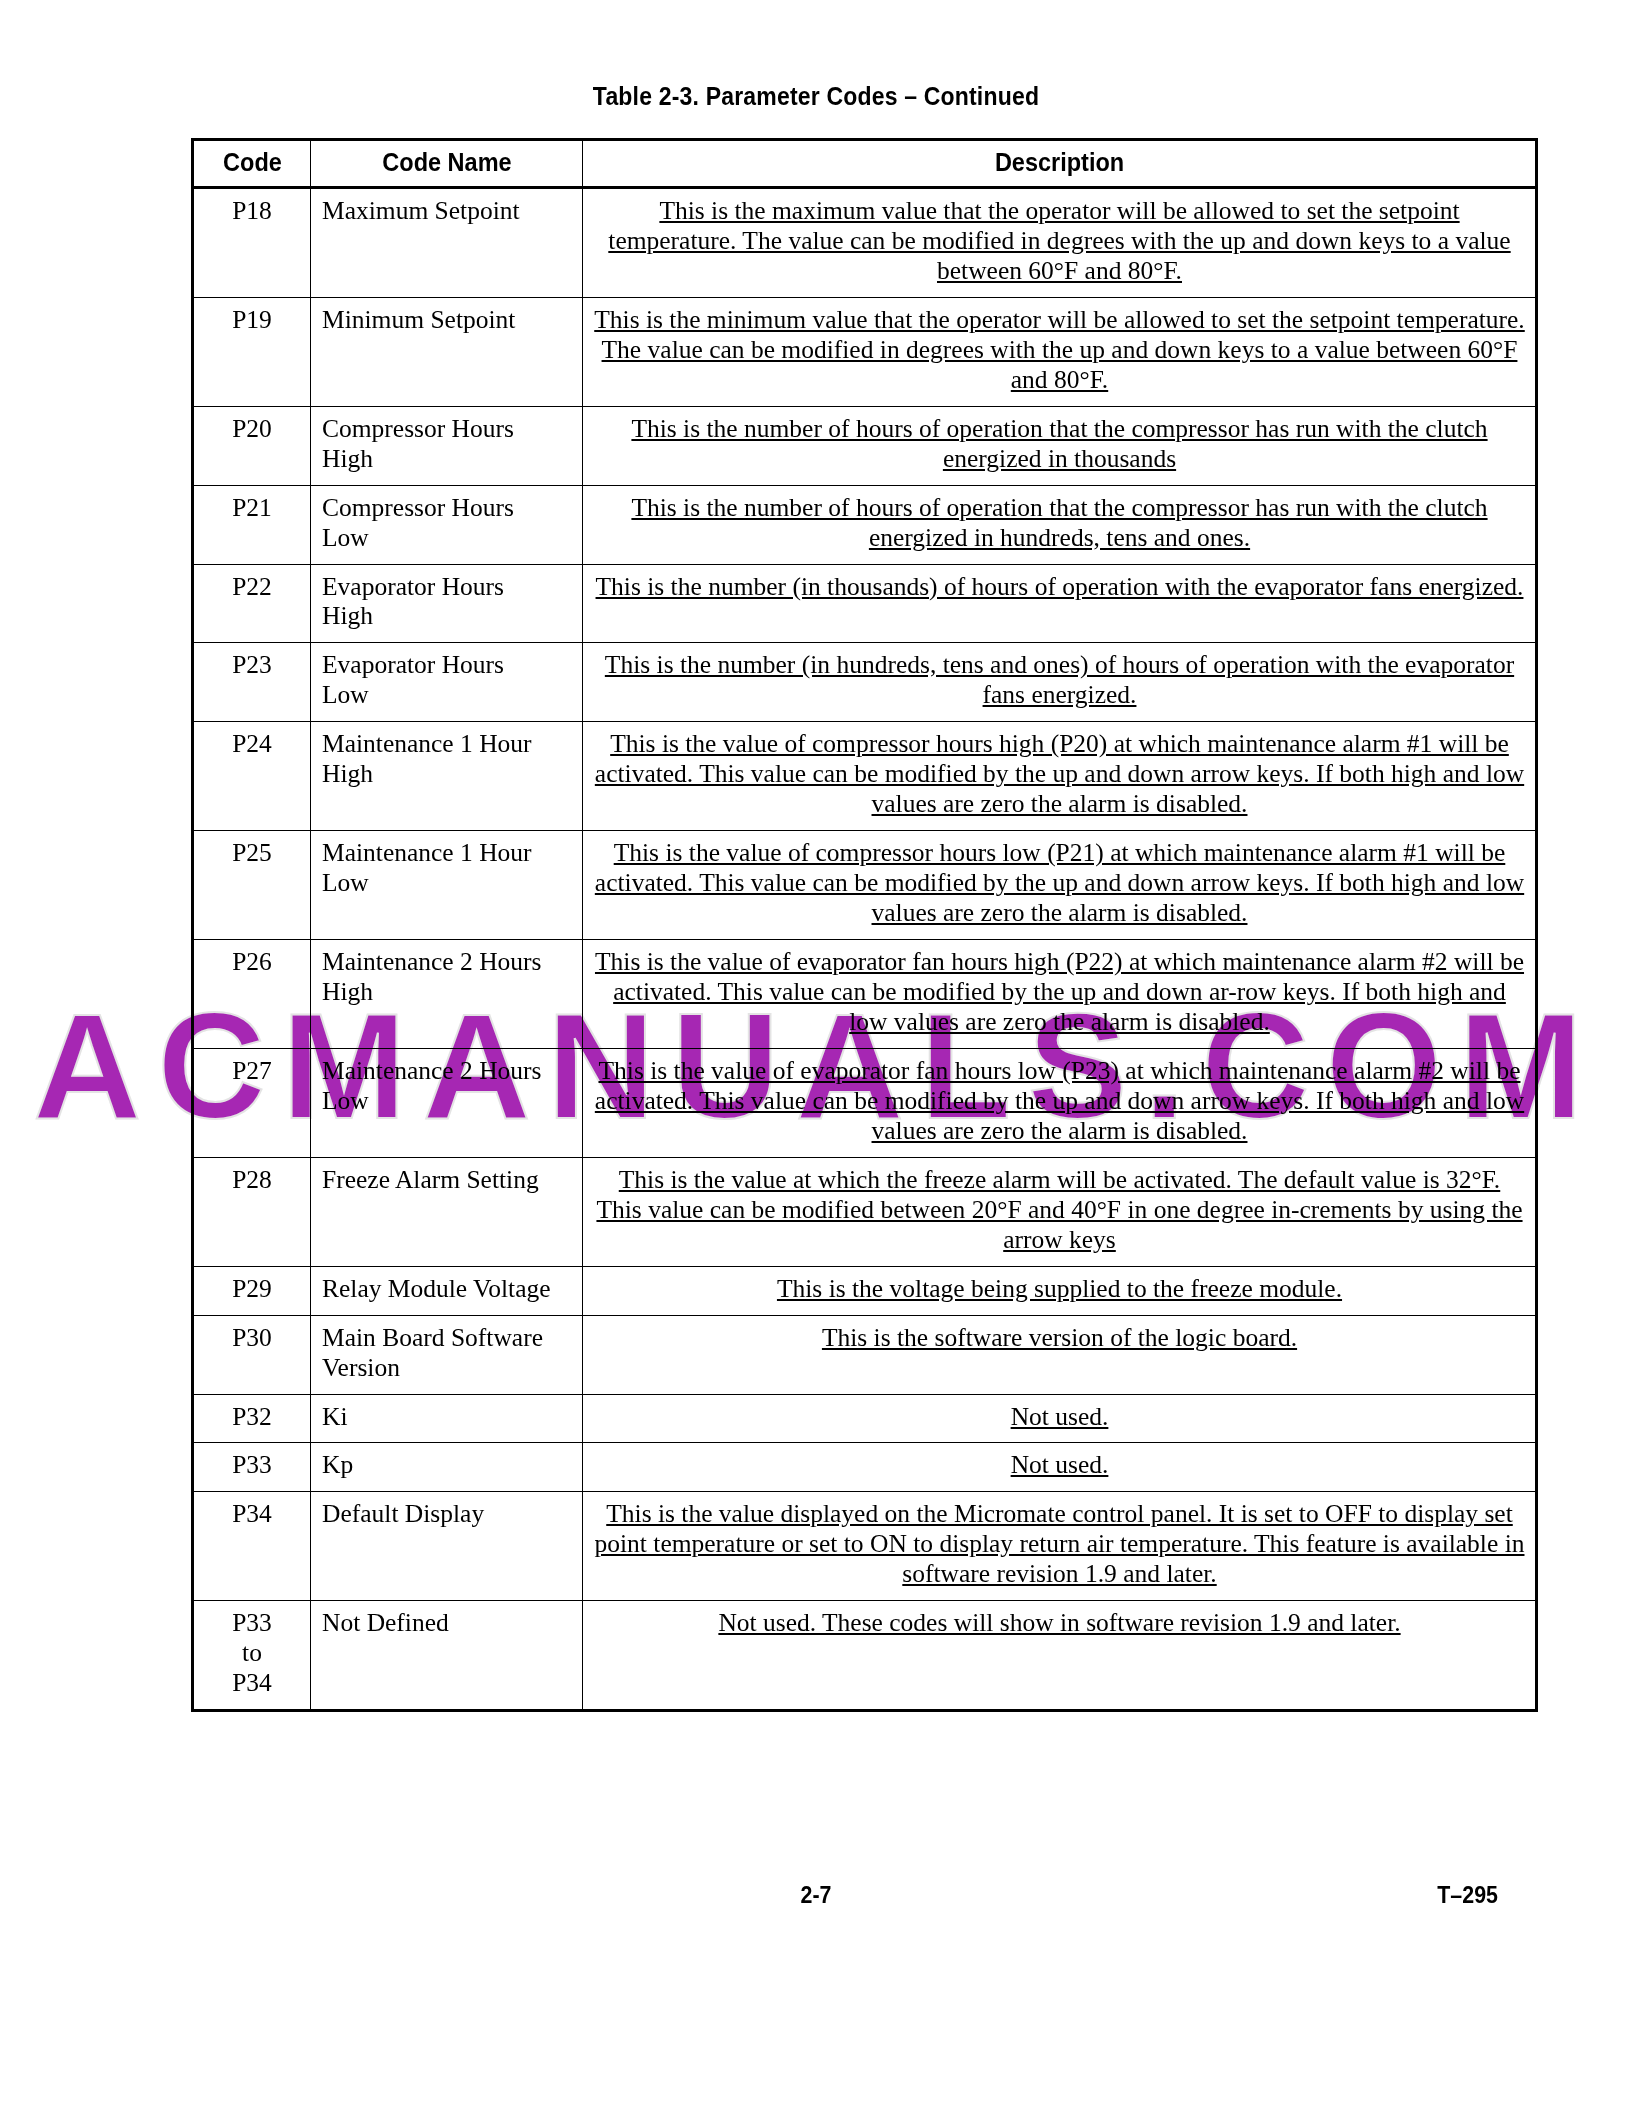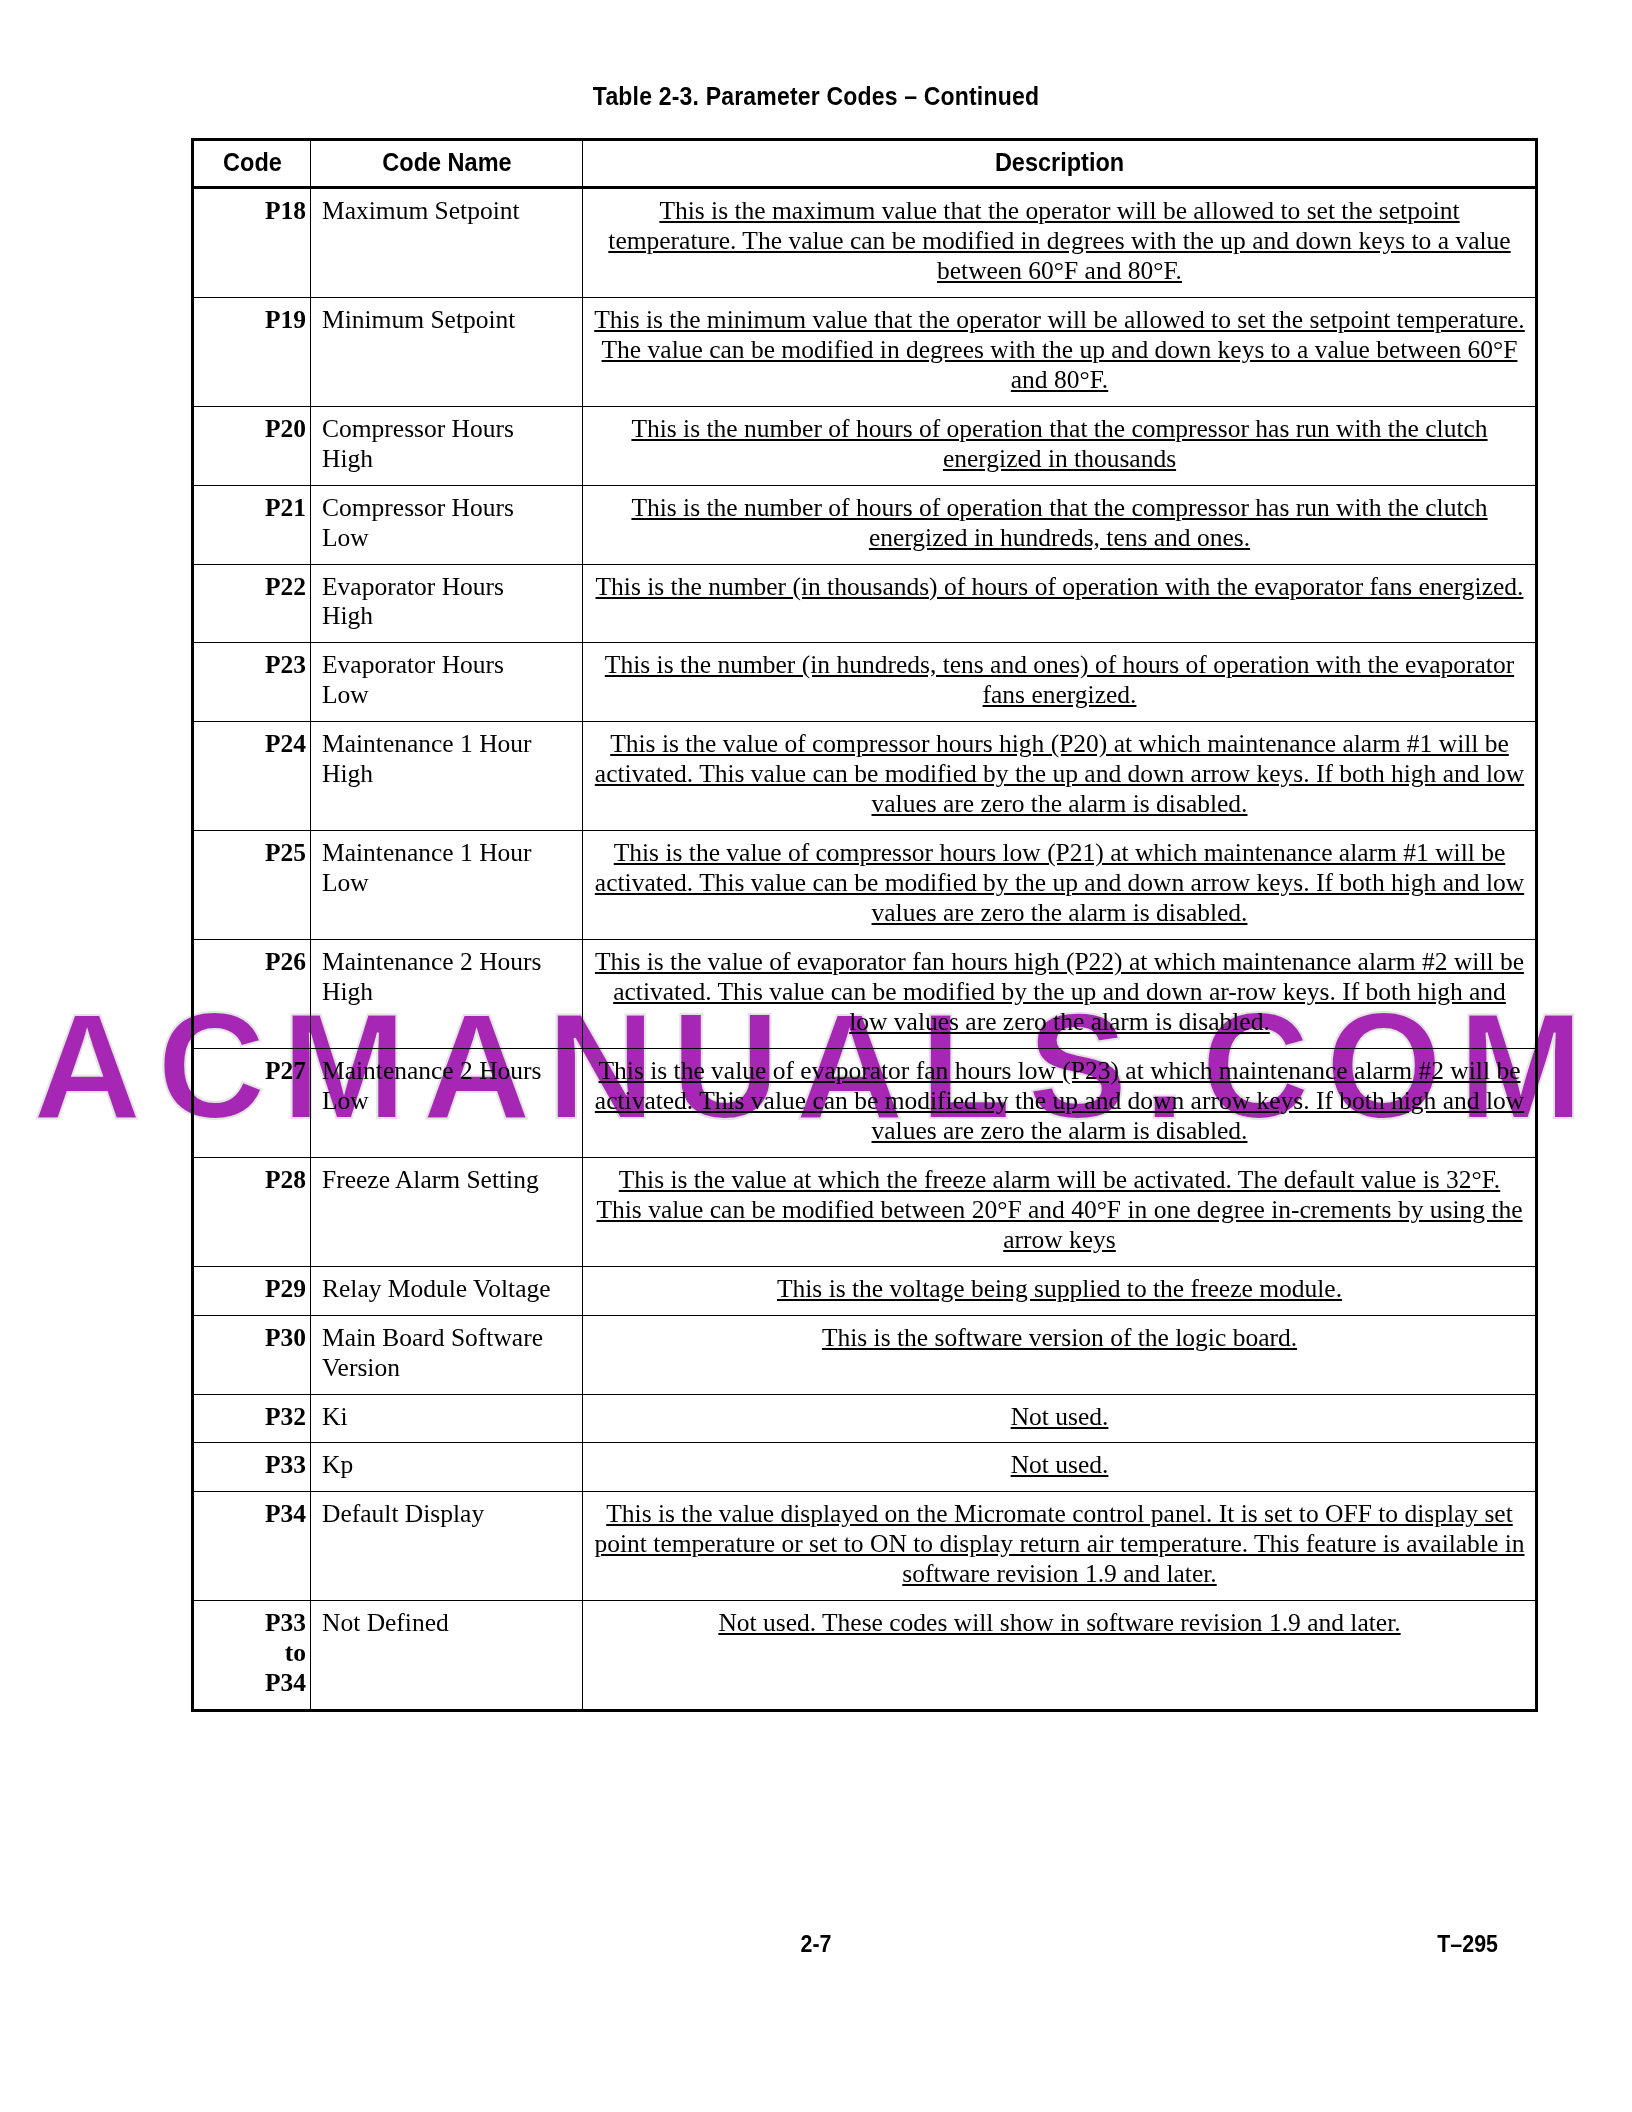--- a/index.html
+++ b/index.html
@@ -101,11 +101,10 @@
     color: #000;
   }
   table.codes tbody tr td.cell-code {
-    text-align: right;
+    text-align: center;
     border-left: 3px solid #000;
     padding: 7px 4px 11px 4px;
     white-space: pre-line;
-    font-weight: bold;
   }
   table.codes tbody tr td.cell-name {
     padding: 7px 6px 11px 11px;

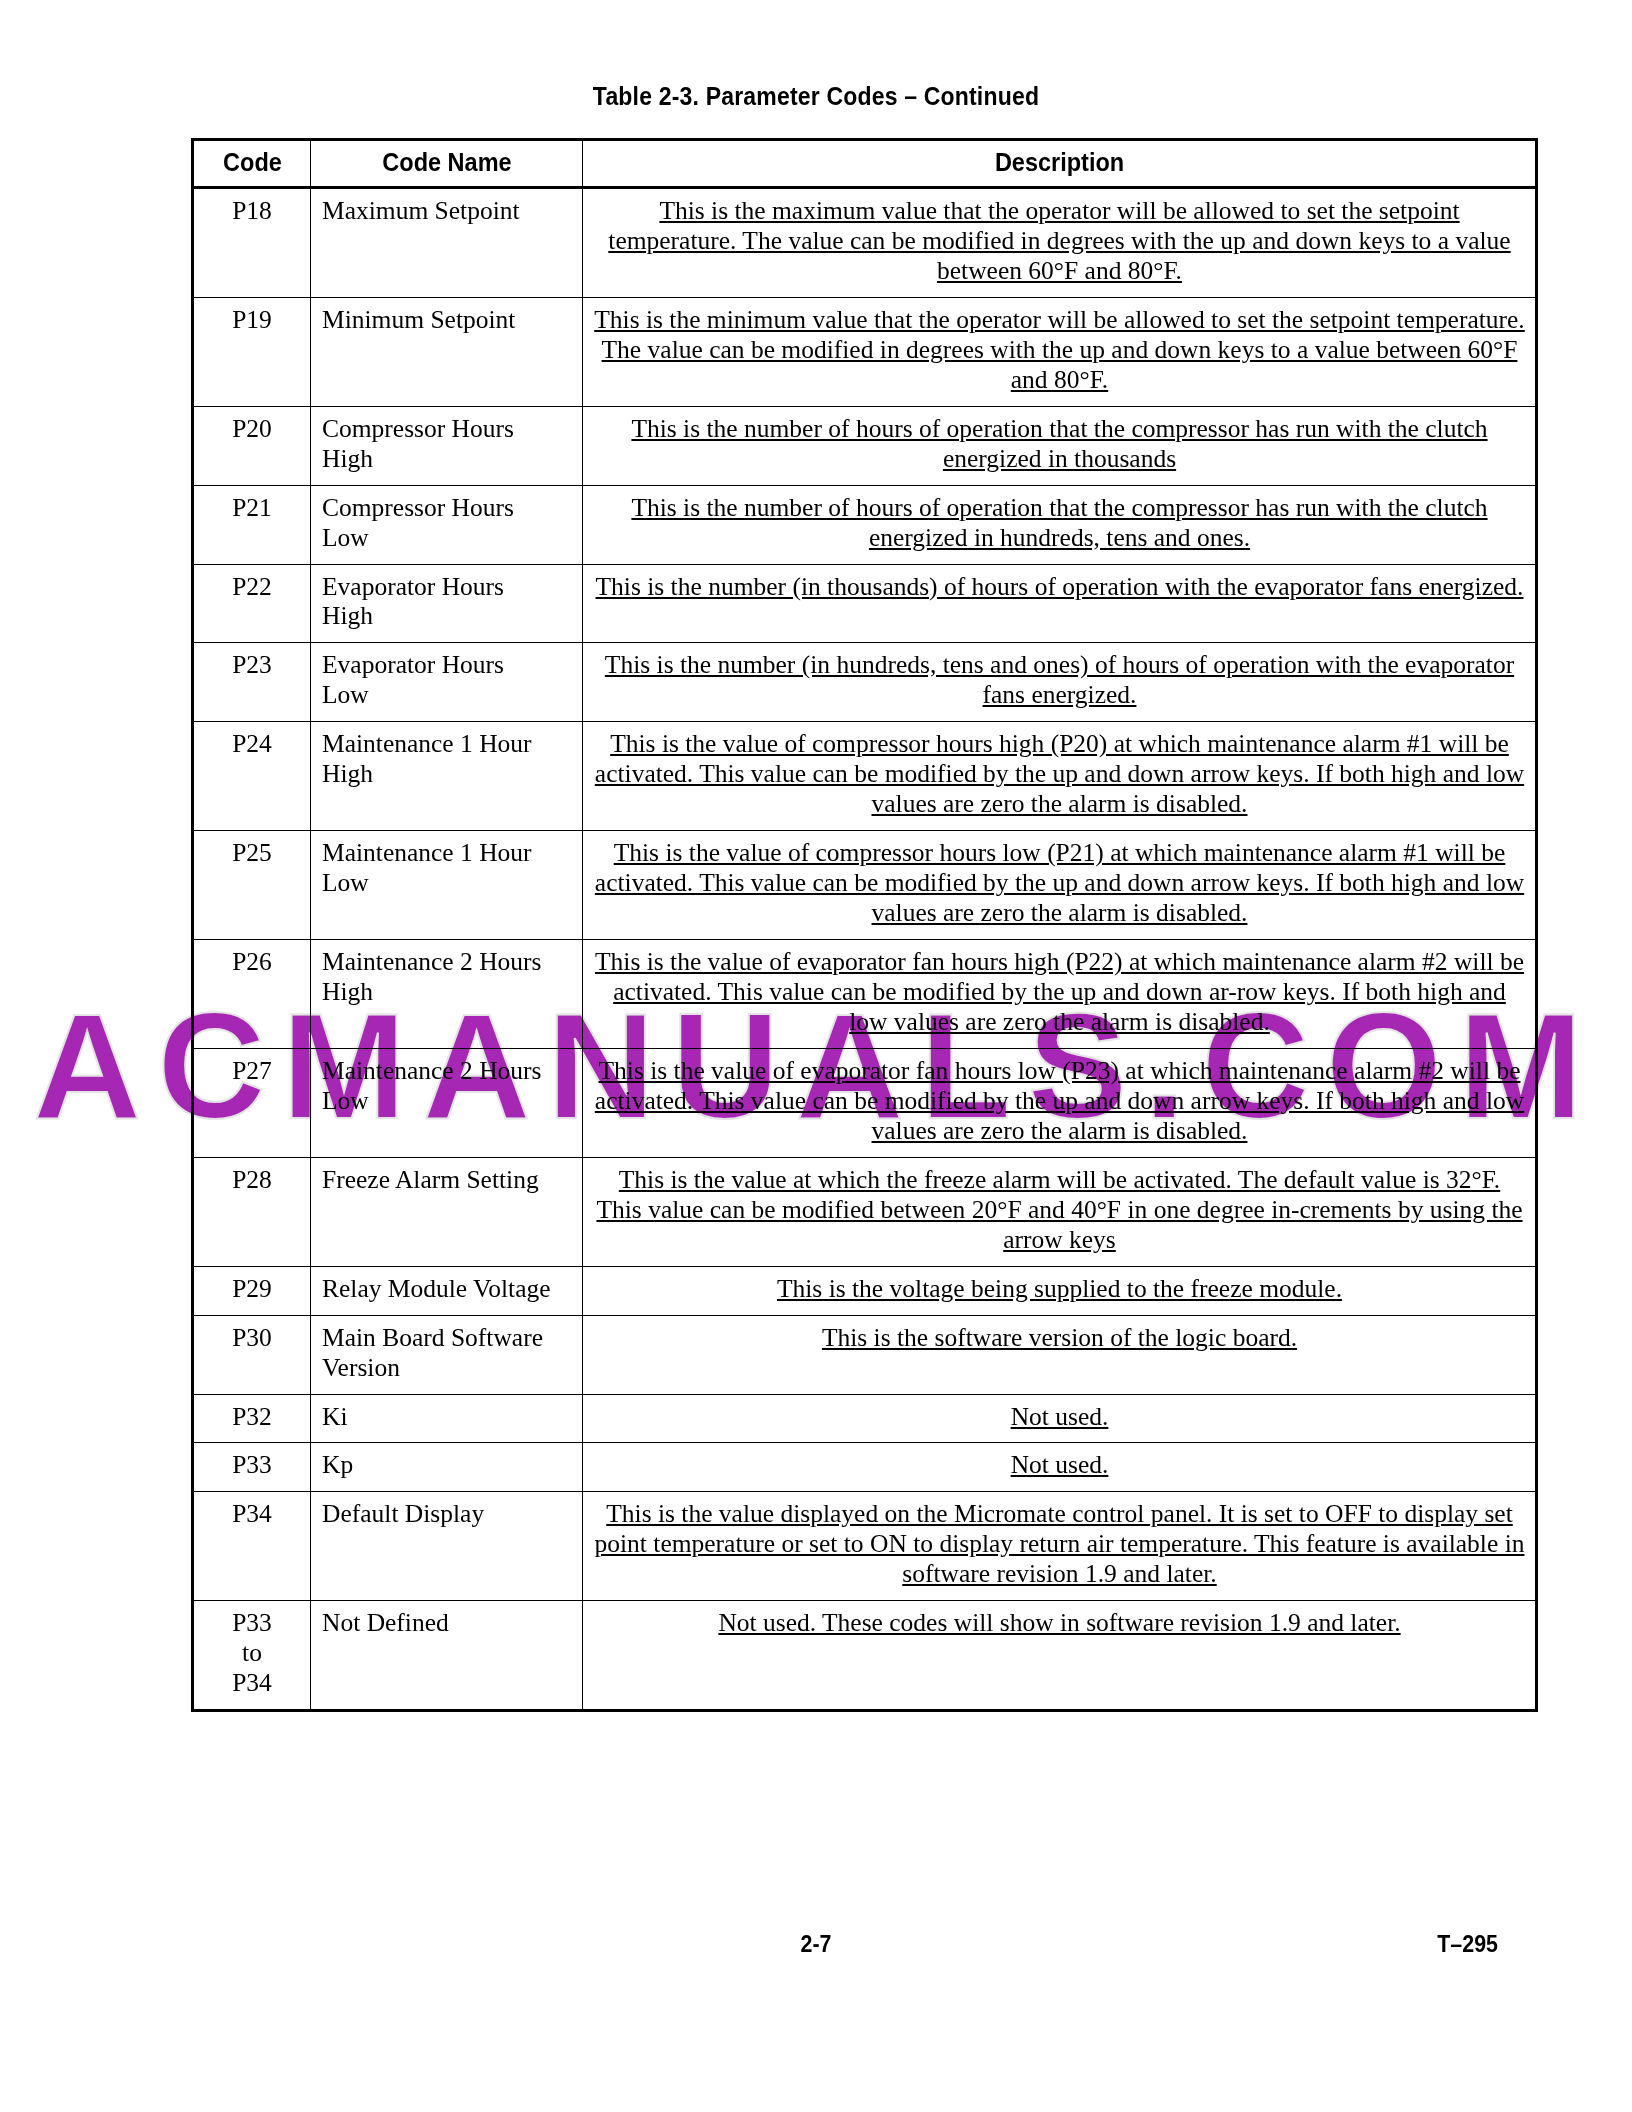--- a/index.html
+++ b/index.html
@@ -125,7 +125,7 @@
   .footer {
     position: absolute;
     left: 0;
-    top: 1931px;
+    top: 1882px;
     width: 1632px;
     height: 40px;
   }

